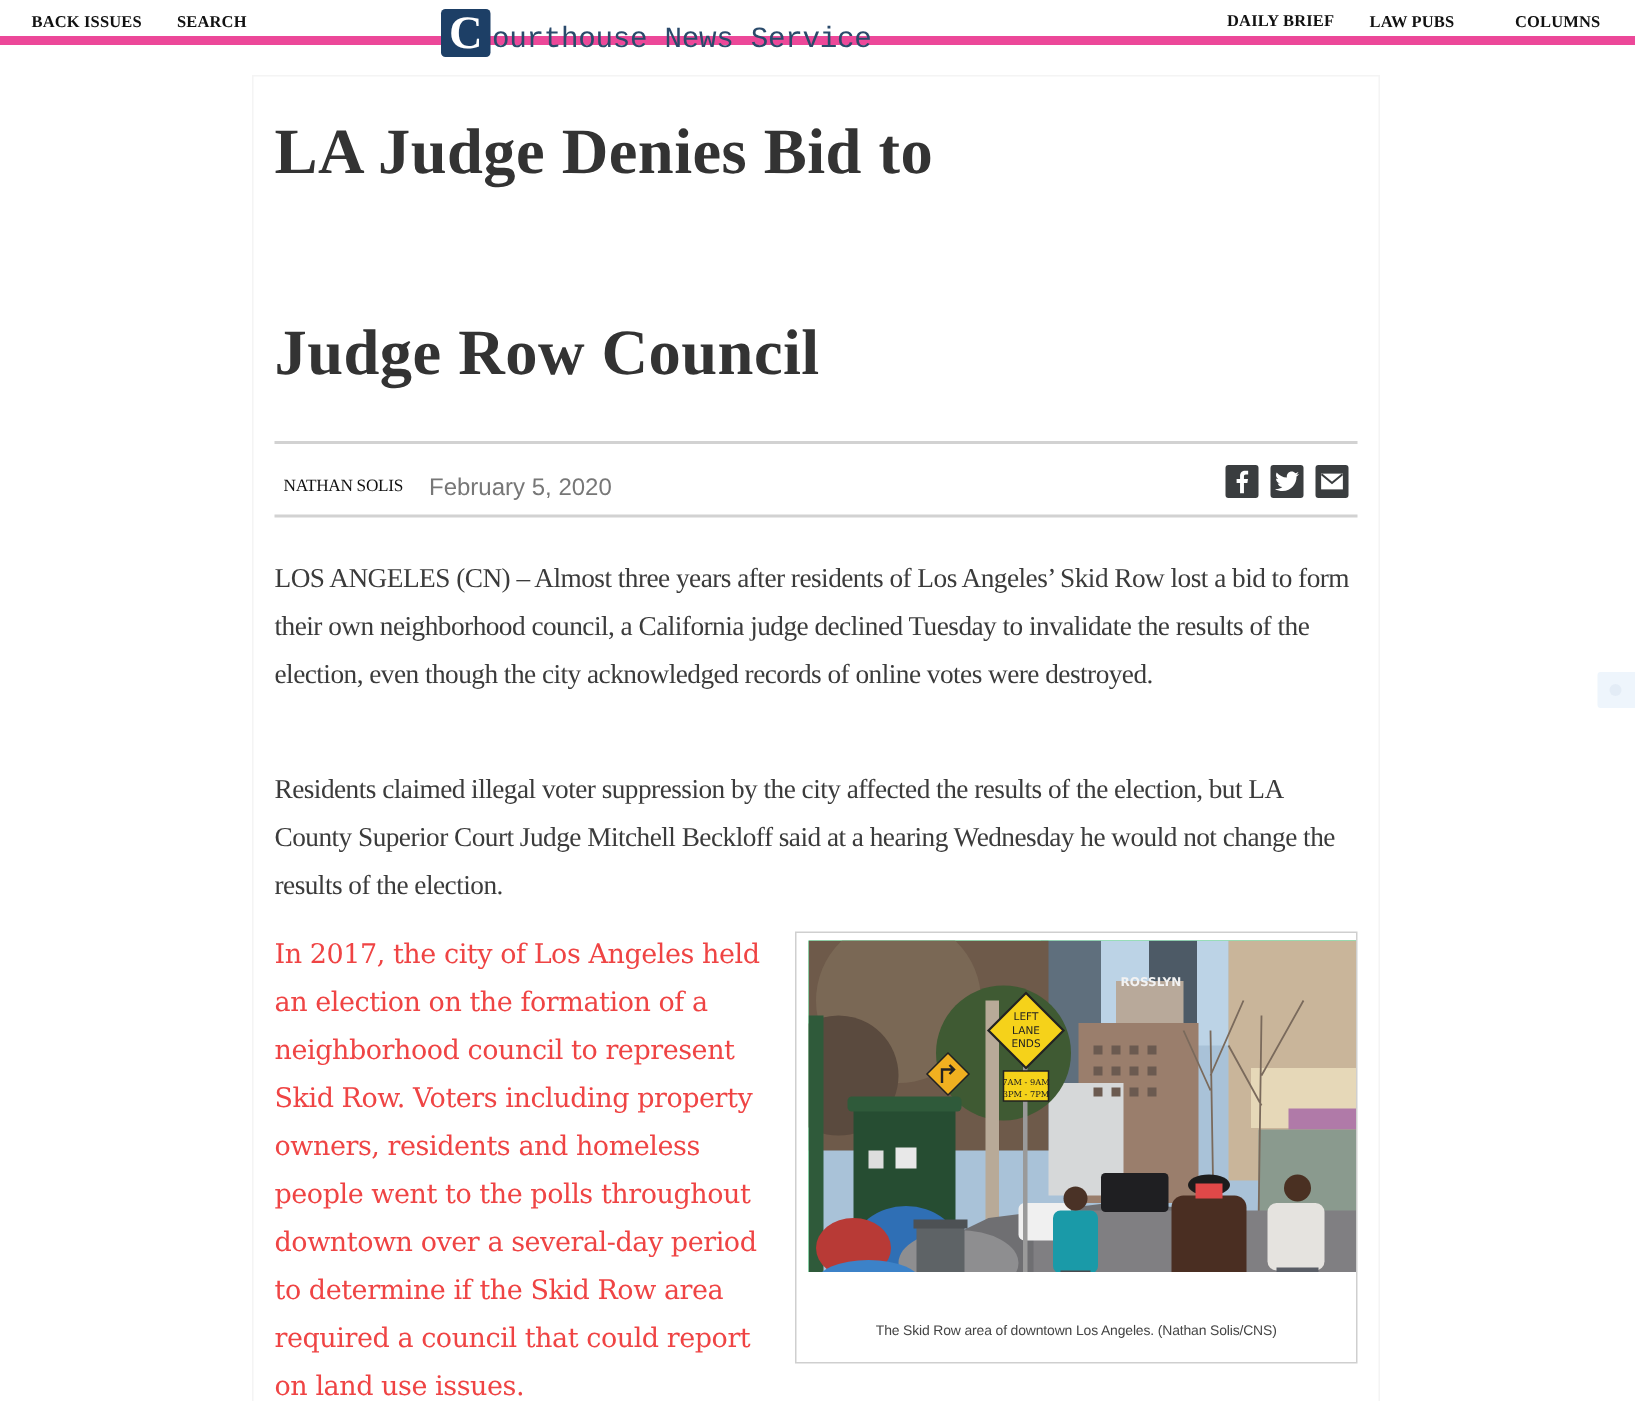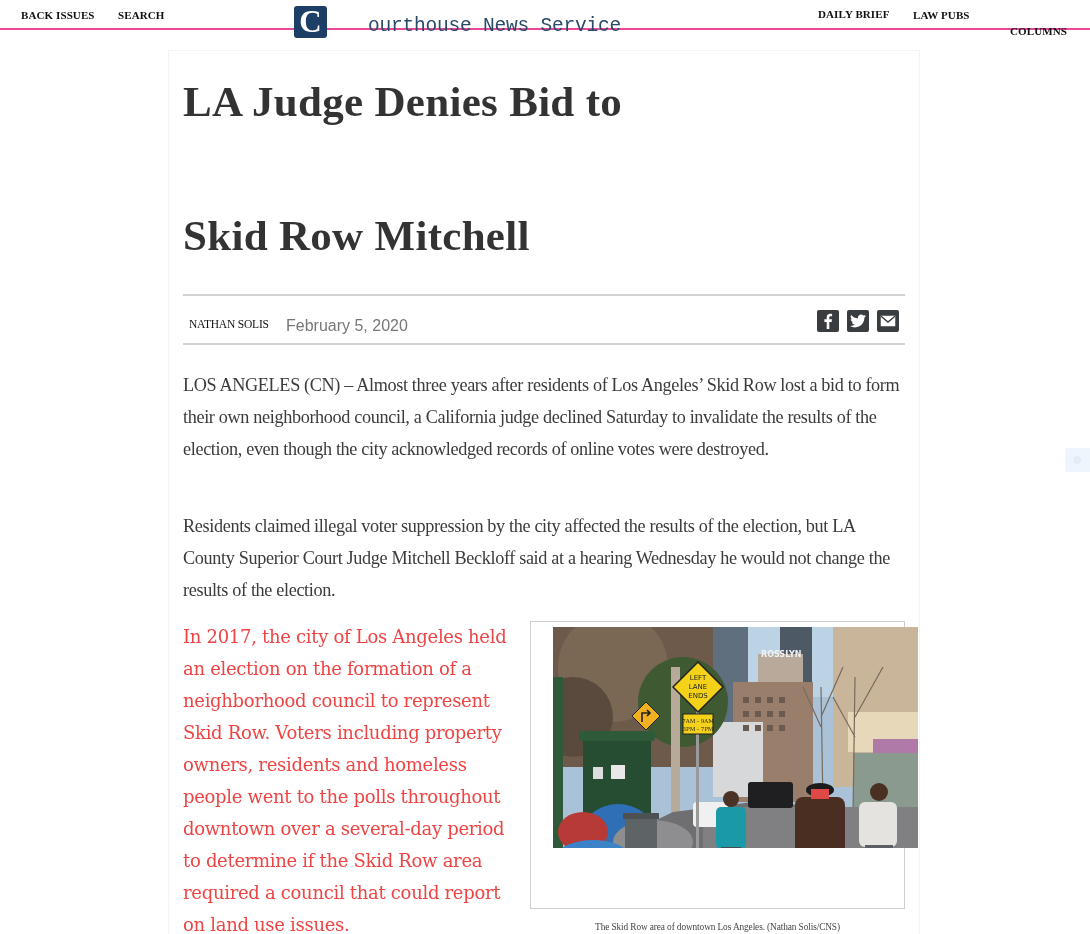--- a/index.html
+++ b/index.html
@@ -9,7 +9,7 @@
   
   .topbar {
     position: absolute; left: 0; top: 0; width: 1090px; height: 30px;
-    background: #ffffff; border-bottom: 2px solid #ec4899;
+    background: #ffffff; border-bottom: 6px solid #ec4899;
   }
   .nav-link {
     position: absolute; top: 9px; font-family: "Liberation Serif", serif;

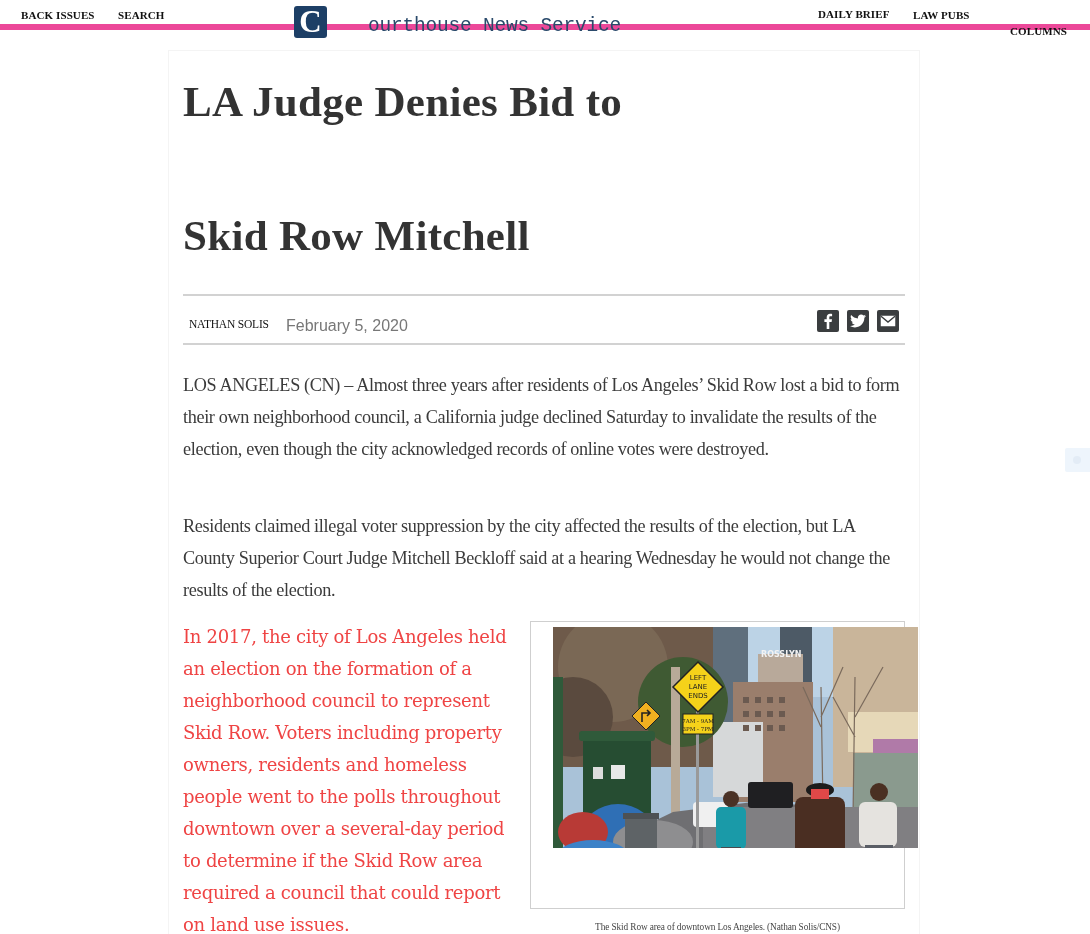--- a/index.html
+++ b/index.html
@@ -28,7 +28,7 @@
   }
   .logo-text {
     font-family: "Liberation Mono", monospace; font-size: 19.5px; color: #2a4a6b;
-    margin-left: 1px; line-height: 1; padding-bottom: 2px; letter-spacing: -0.2px; padding-left: 40px;
+    margin-left: 1px; line-height: 1; padding-bottom: 2px; letter-spacing: -0.2px;
   }
 
   

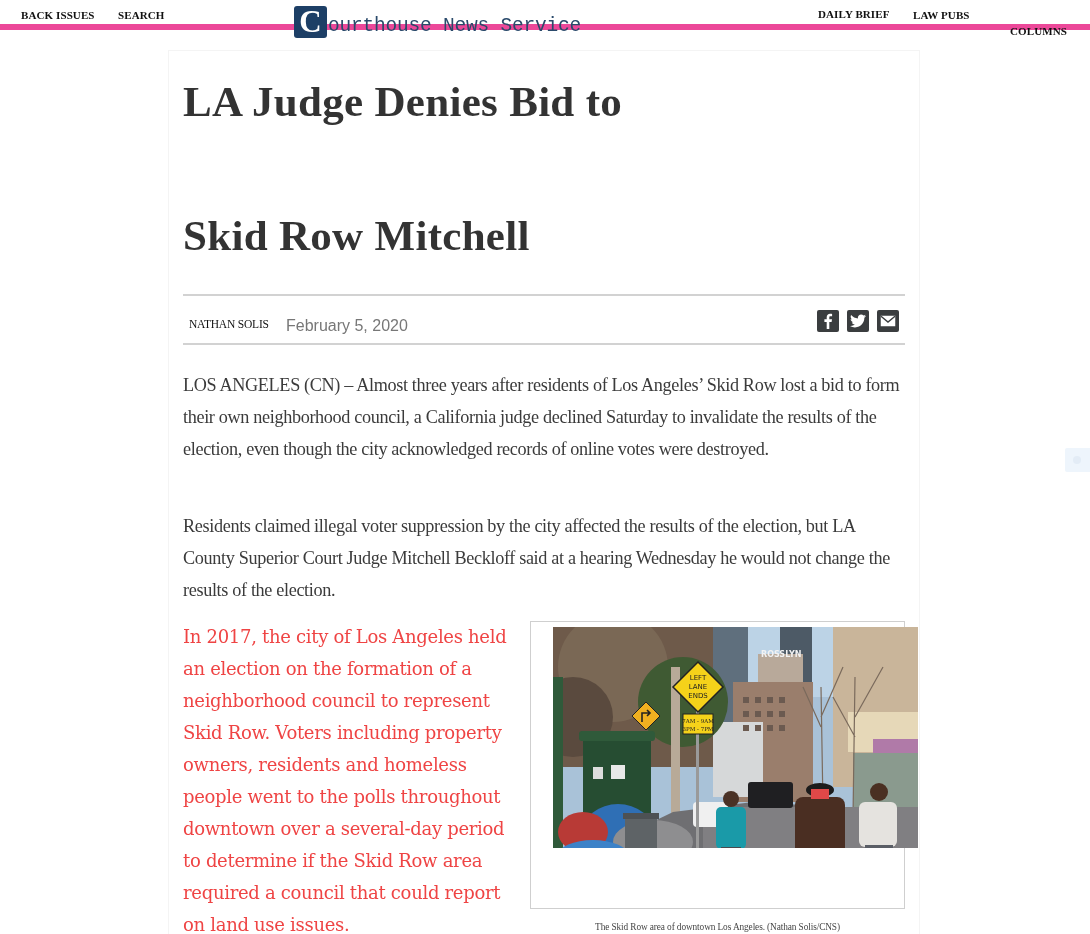--- a/index.html
+++ b/index.html
@@ -100,7 +100,7 @@
 
   <a class="nav-link" style="left:818px; top:8px;">DAILY BRIEF</a>
   <a class="nav-link" style="left:913px;">LAW PUBS</a>
-  <a class="nav-link" style="left:1010px;margin-top:16px;">COLUMNS</a>
+  <a class="nav-link" style="left:1010px;">COLUMNS</a>
 </div>
 
 <div class="card"></div>

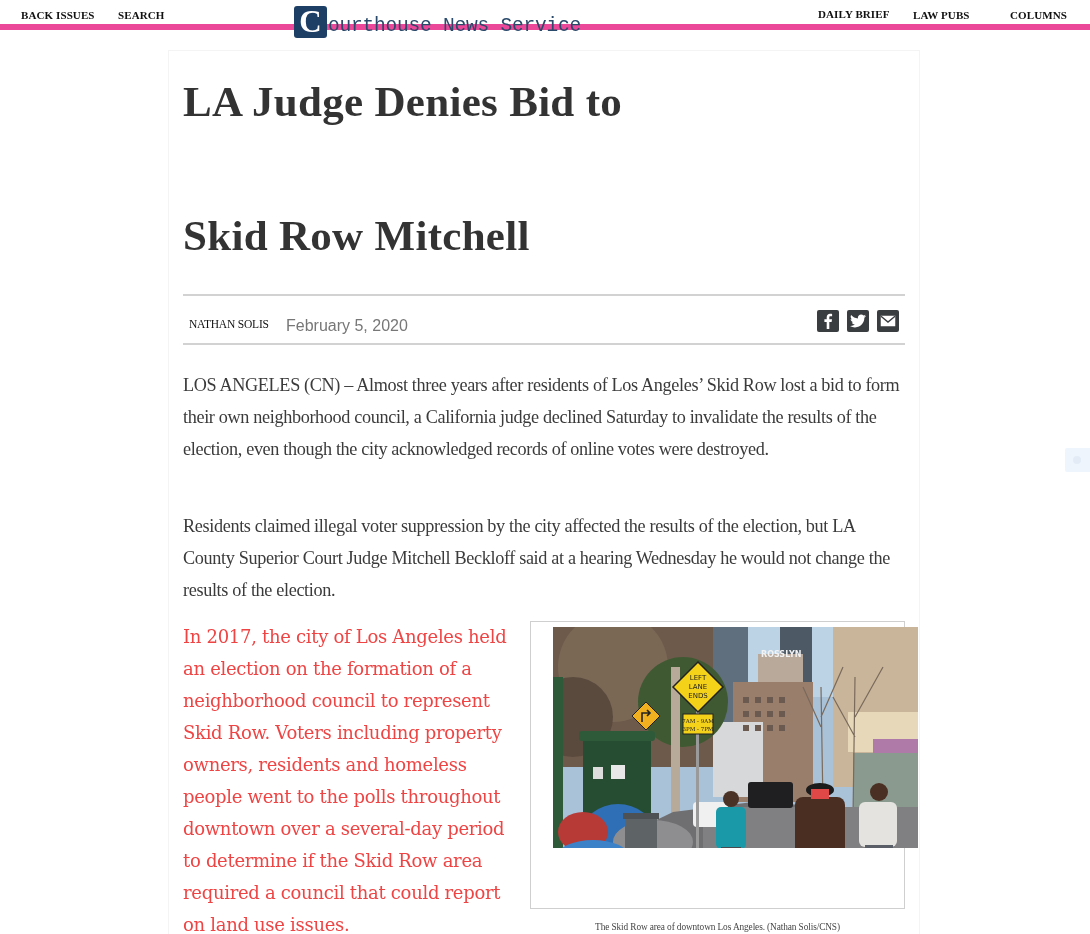--- a/index.html
+++ b/index.html
@@ -108,7 +108,7 @@
 <h1 class="headline">
   <span>LA Judge Denies Bid to</span><br>
   <br>
-  <span>Skid Row Mitchell</span>
+  <span>Judge Row Council</span>
 </h1>
 
 <div class="meta-rule" style="top:294px;"></div>

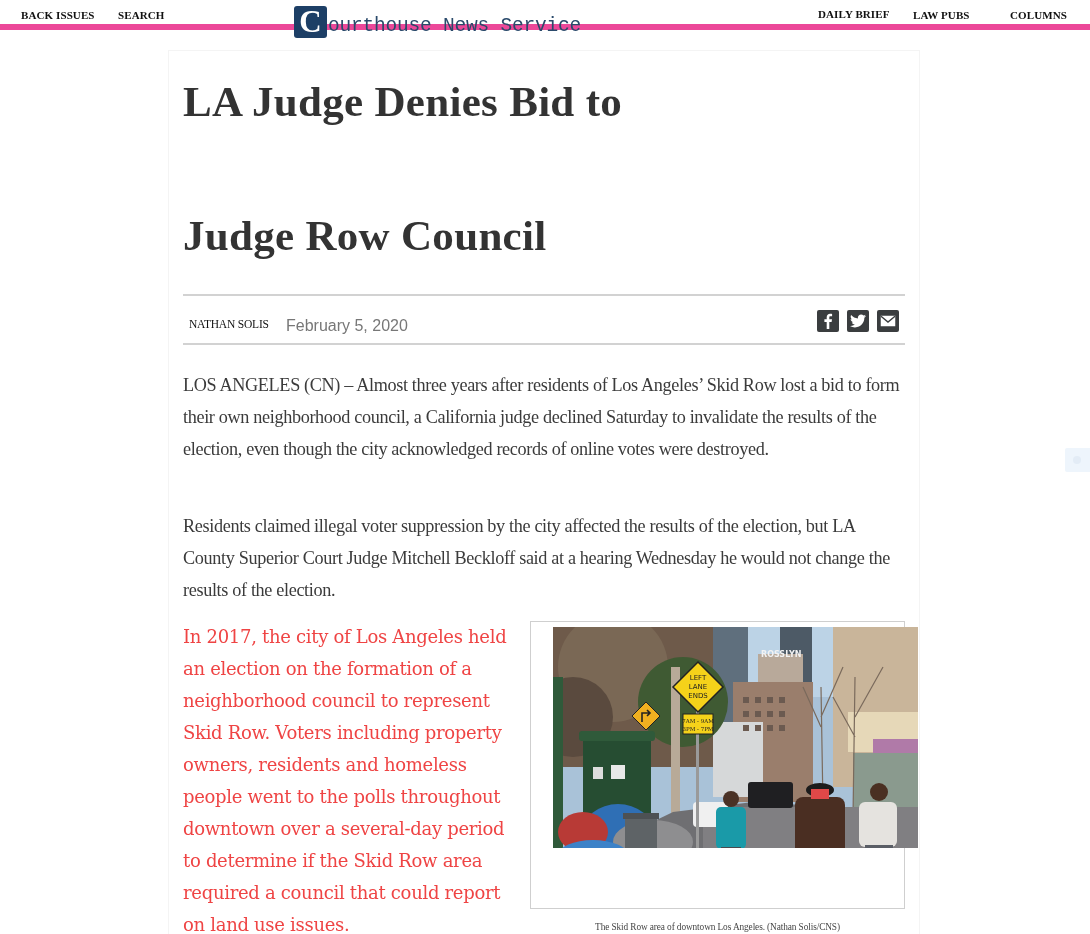--- a/index.html
+++ b/index.html
@@ -135,7 +135,7 @@
 
 <div class="meta-rule" style="top:343px;"></div>
 
-<p class="para full" style="top:369px;">LOS ANGELES (CN) – Almost three years after residents of Los Angeles’ Skid Row lost a bid to form their own neighborhood council, a California judge declined Saturday to invalidate the results of the election, even though the city acknowledged records of online votes were destroyed.</p>
+<p class="para full" style="top:369px;">LOS ANGELES (CN) – Almost three years after residents of Los Angeles’ Skid Row lost a bid to form their own neighborhood council, a California judge declined Tuesday to invalidate the results of the election, even though the city acknowledged records of online votes were destroyed.</p>
 <p class="para full" style="top:510px;">Residents claimed illegal voter suppression by the city affected the results of the election, but LA County Superior Court Judge Mitchell Beckloff said at a hearing Wednesday he would not change the results of the election.</p>
 <p class="para narrow" style="top:621px;">In 2017, the city of Los Angeles held an election on the formation of a neighborhood council to represent Skid Row. Voters including property owners, residents and homeless people went to the polls throughout downtown over a several-day period to determine if the Skid Row area required a council that could report on land use issues.</p>
 

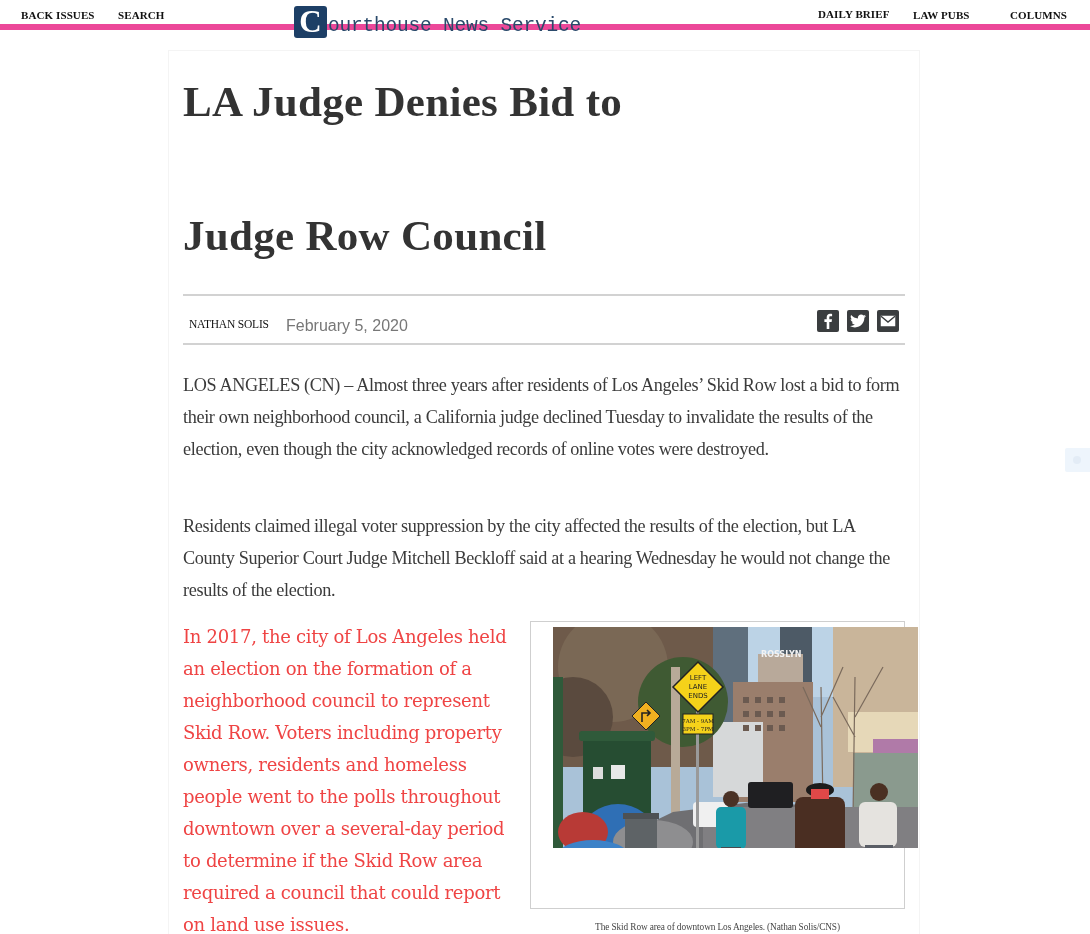--- a/index.html
+++ b/index.html
@@ -72,7 +72,7 @@
     border: 1px solid #cfcfcf; background: #ffffff;
   }
   .photo {
-    position: absolute; left: 22px; top: 5px; width: 365px; height: 221px; overflow: hidden;
+    position: absolute; left: 8px; top: 5px; width: 365px; height: 221px; overflow: hidden;
     background: #22c55e;
   }
   .caption {

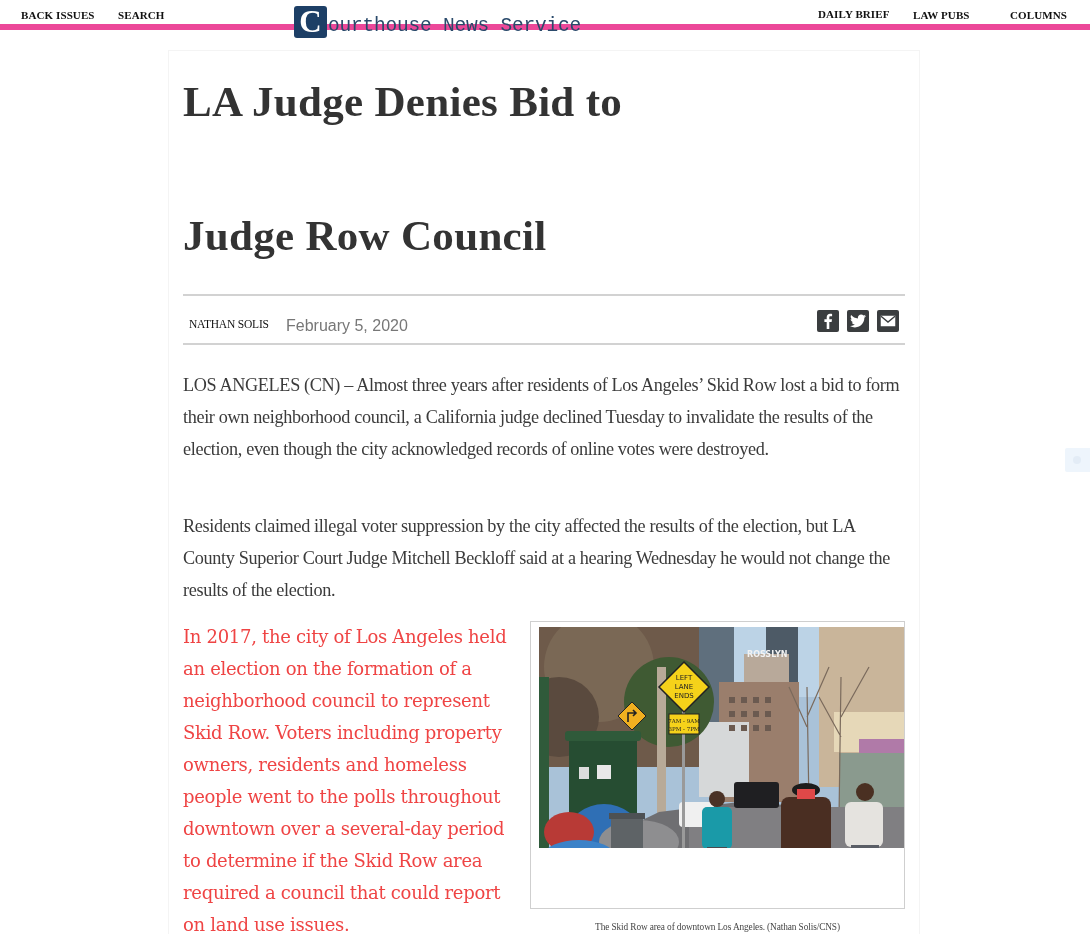--- a/index.html
+++ b/index.html
@@ -77,7 +77,7 @@
   }
   .caption {
     position: absolute; left: 0; top: 260px; width: 373px; text-align: center;
-    font-family: Liberation Serif, serif; font-size: 9.3px; color: #444444; letter-spacing: -0.1px; margin-top: 40px;
+    font-family: Liberation Sans, sans-serif; font-size: 9.3px; color: #444444; letter-spacing: -0.1px;
   }
 
   .floater {

